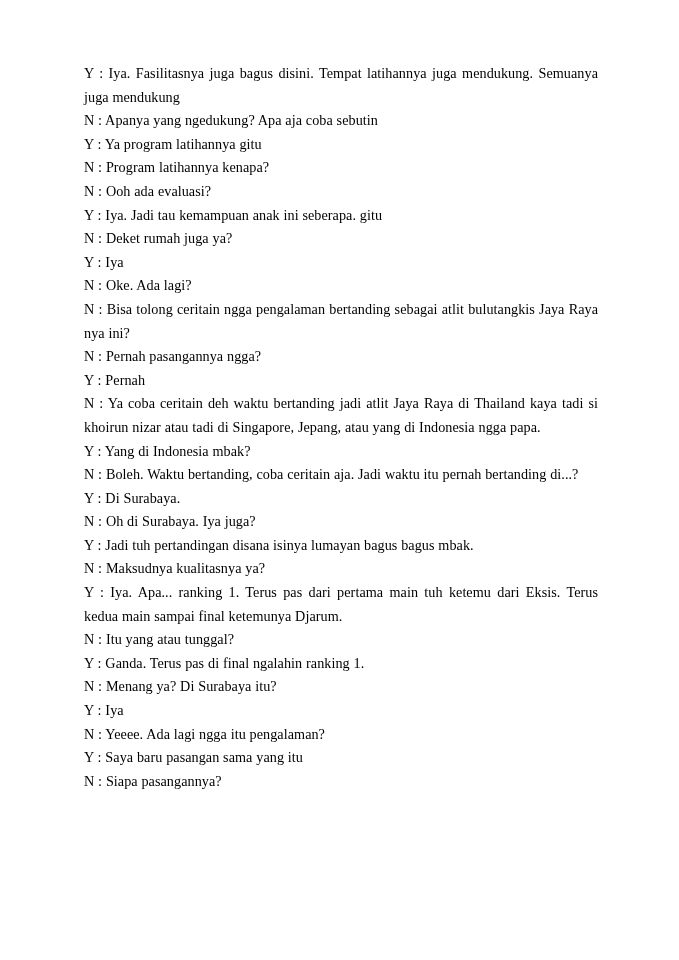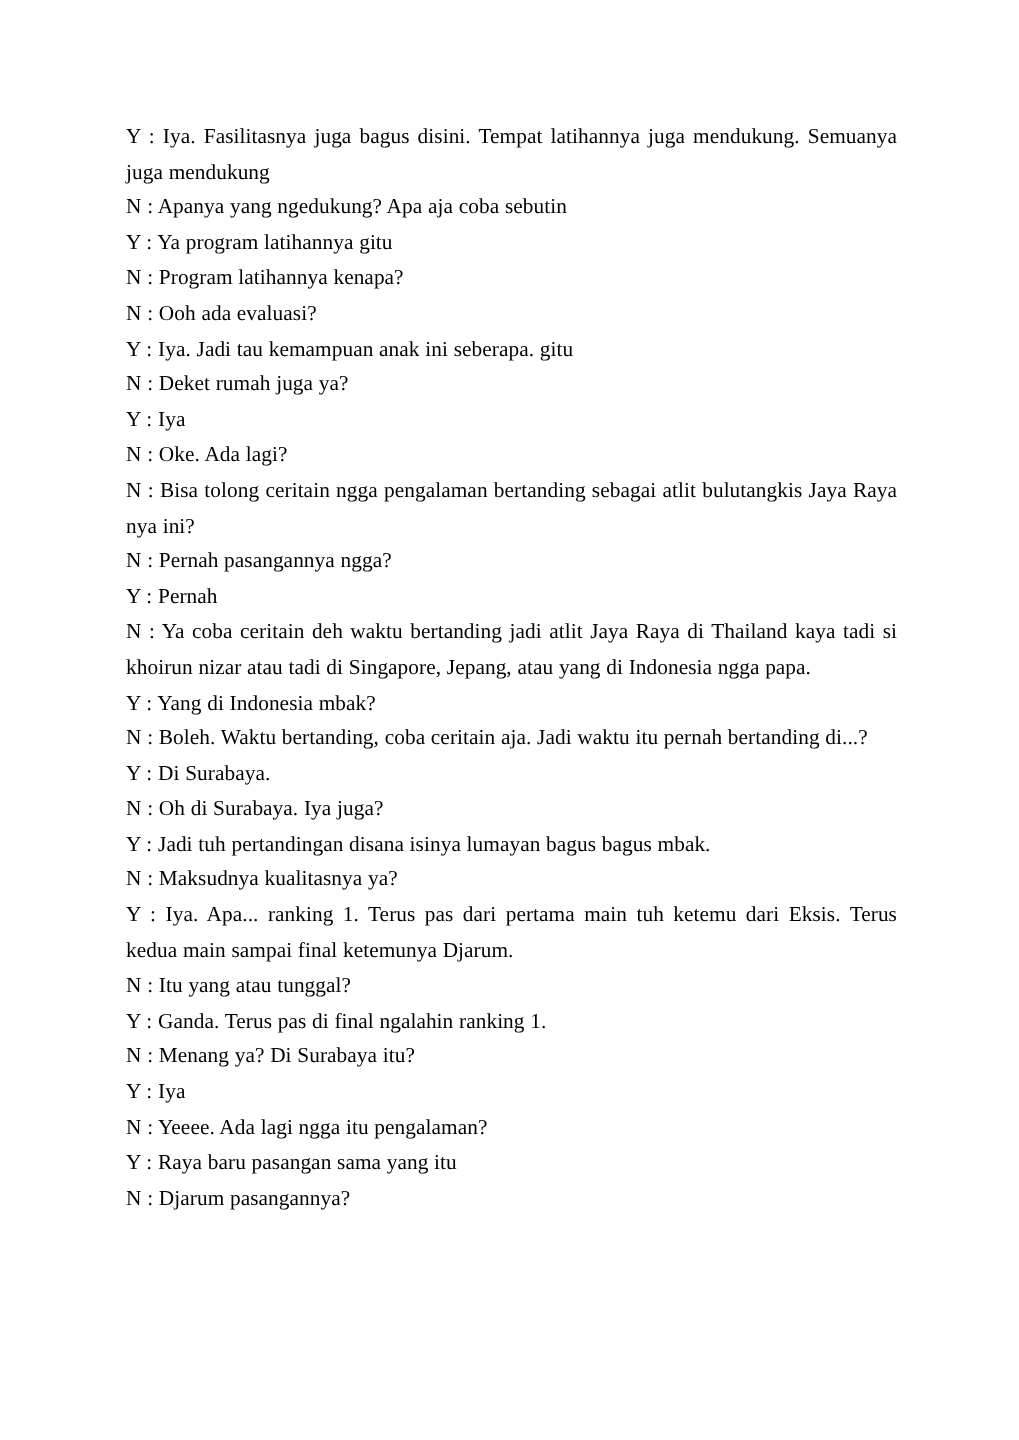--- a/index.html
+++ b/index.html
@@ -26,7 +26,7 @@
   .doc-body {
     position: absolute;
     left: 84px;
-    top: 80px;
+    top: 62px;
     width: 514px;
   }
   .para {

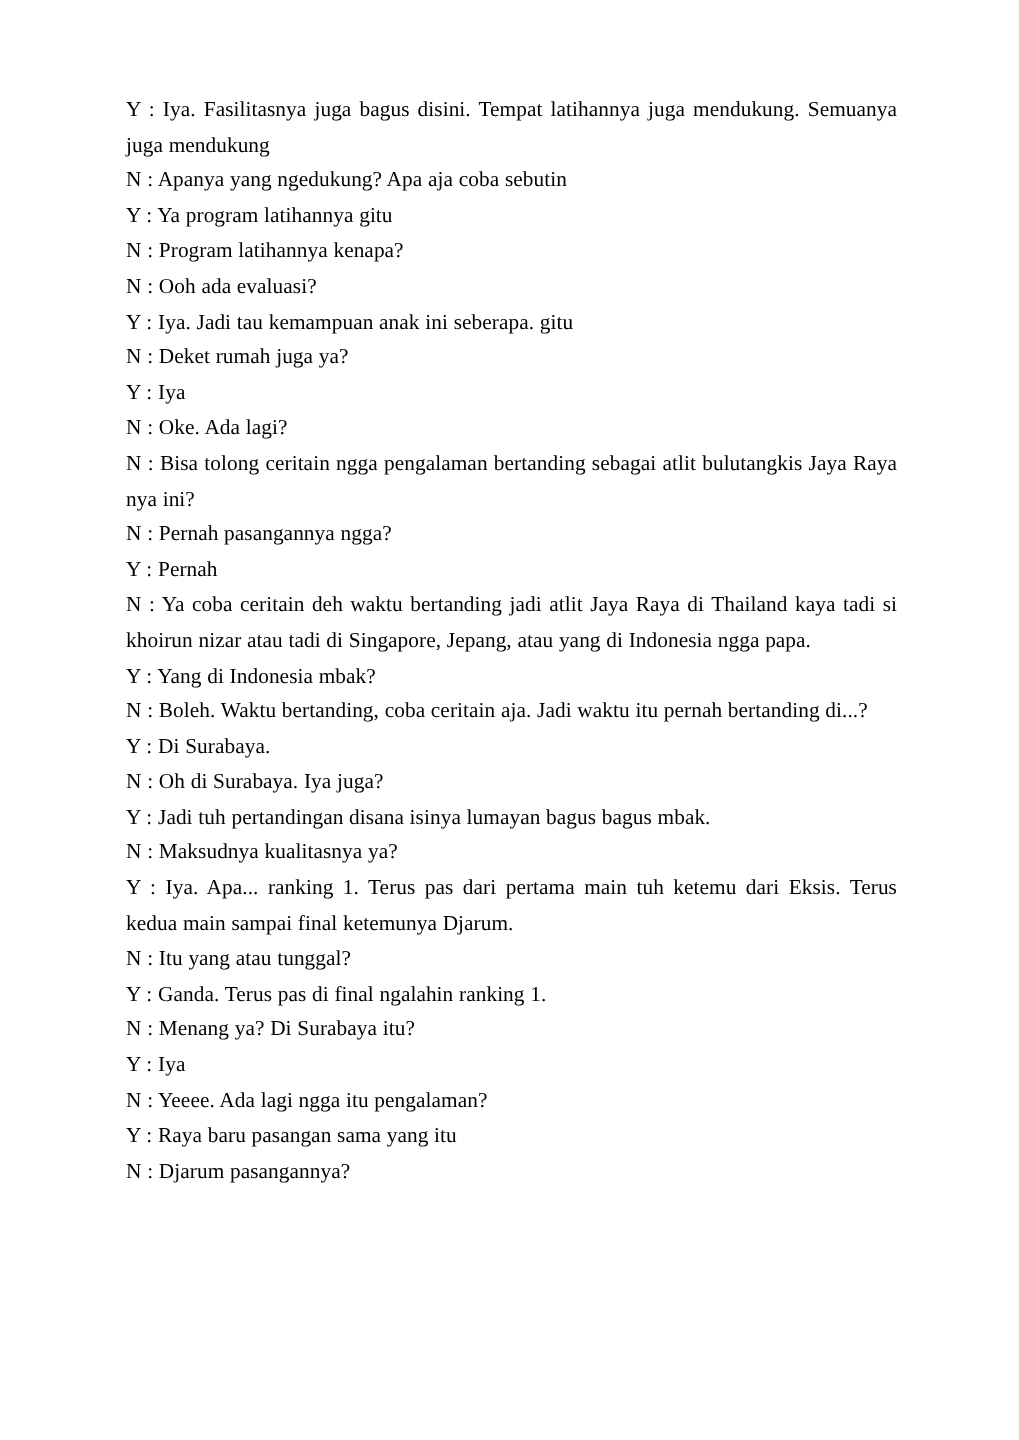--- a/index.html
+++ b/index.html
@@ -73,7 +73,7 @@
     <p class="para">N : Menang ya? Di Surabaya itu?</p>
     <p class="para">Y : Iya</p>
     <p class="para">N : Yeeee. Ada lagi ngga itu pengalaman?</p>
-    <p class="para">Y : Raya baru pasangan sama yang itu</p>
+    <p class="para">Y : Saya baru pasangan sama yang itu</p>
     <p class="para">N : Djarum pasangannya?</p>
 
   </div>

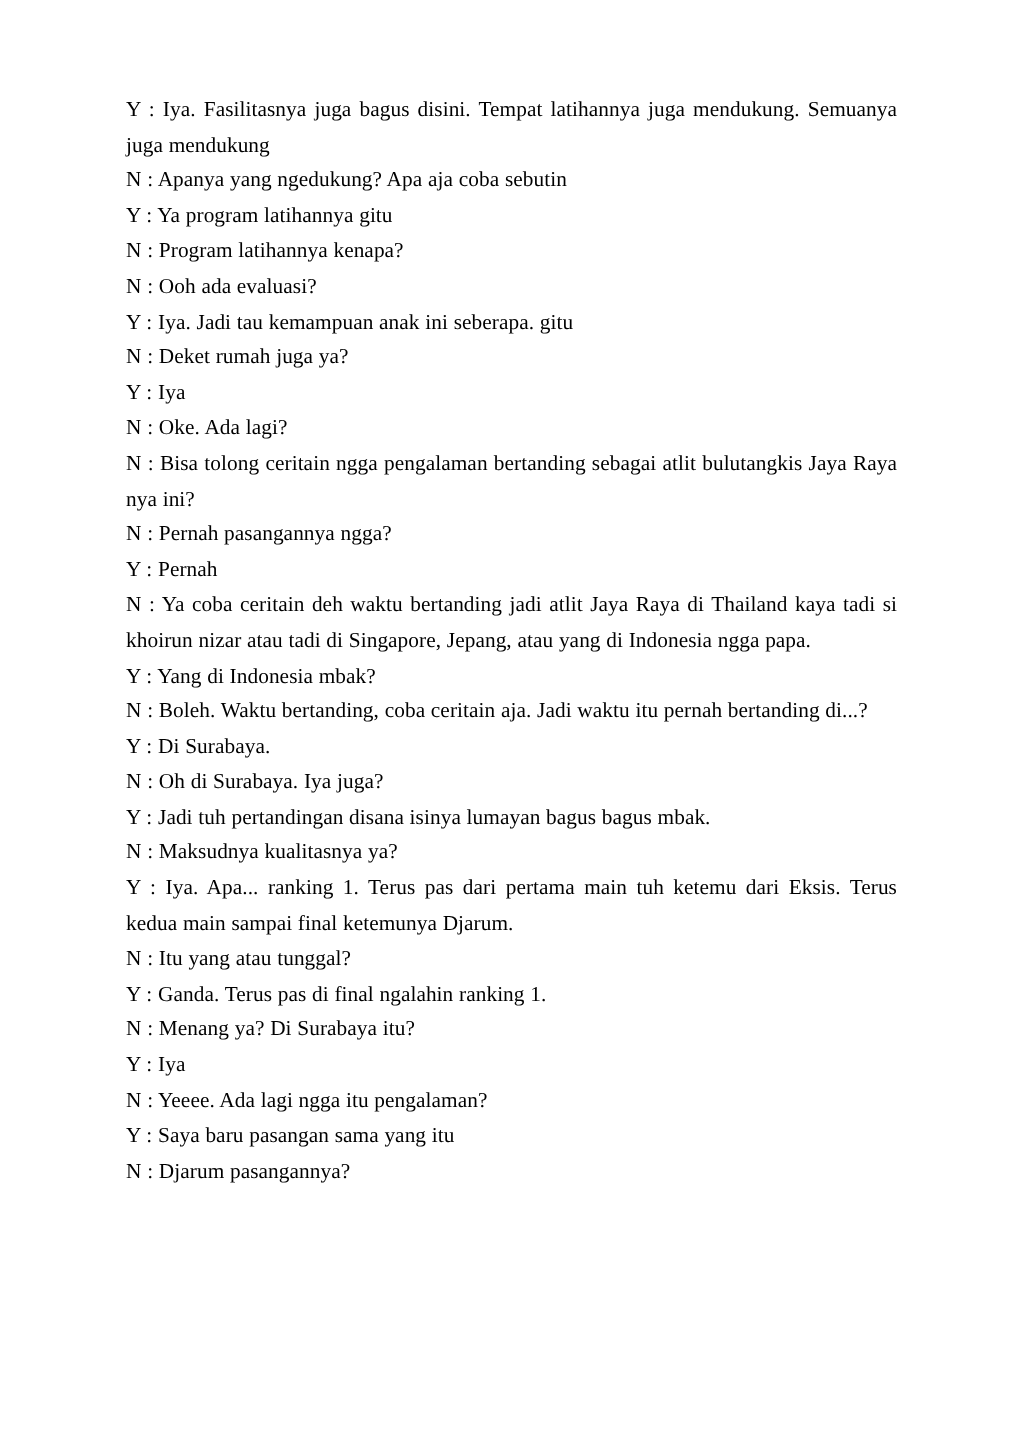--- a/index.html
+++ b/index.html
@@ -74,7 +74,7 @@
     <p class="para">Y : Iya</p>
     <p class="para">N : Yeeee. Ada lagi ngga itu pengalaman?</p>
     <p class="para">Y : Saya baru pasangan sama yang itu</p>
-    <p class="para">N : Djarum pasangannya?</p>
+    <p class="para">N : Siapa pasangannya?</p>
 
   </div>
 </div>

